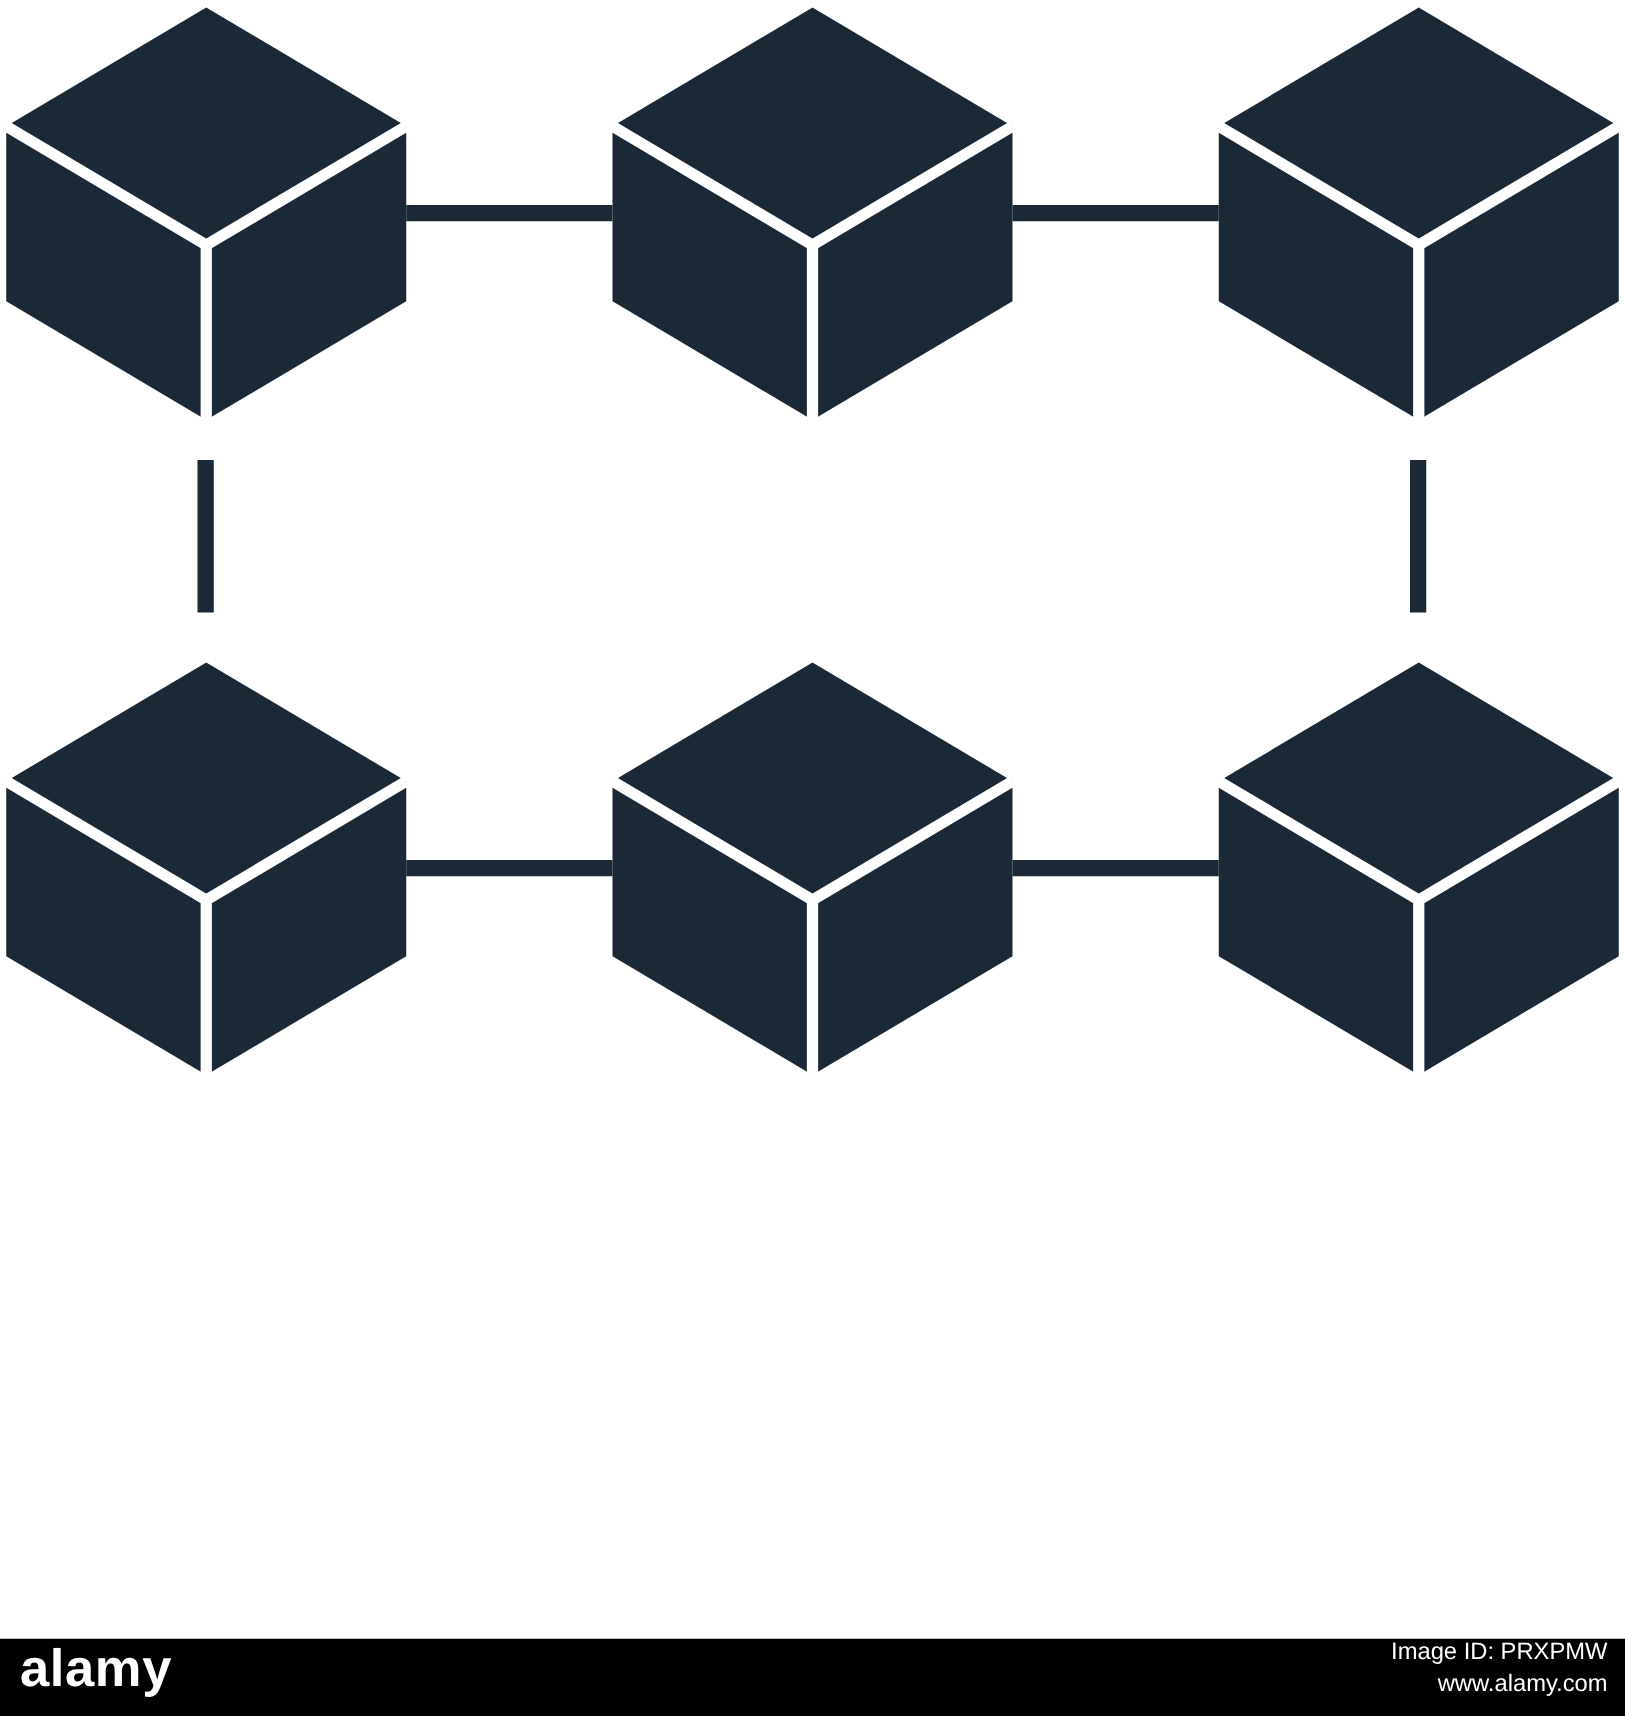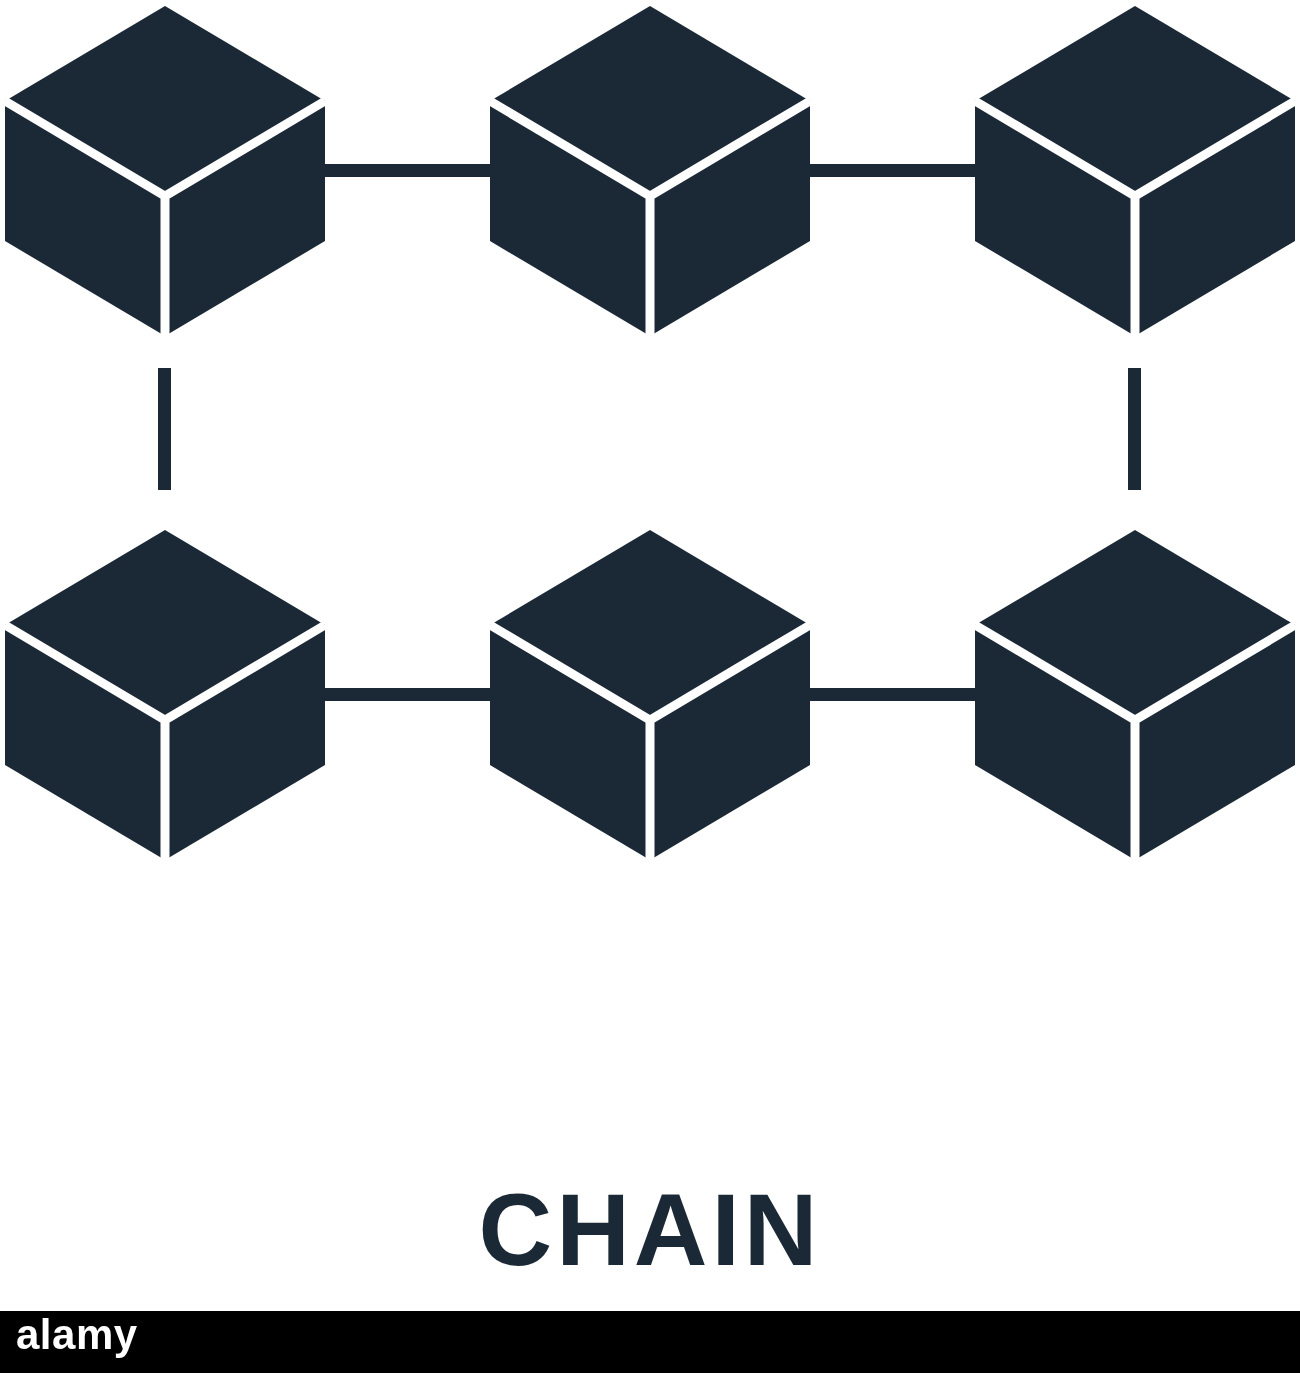--- a/index.html
+++ b/index.html
@@ -100,7 +100,6 @@
     </g>
   </svg>
 
-  <div class="chain-label">CHAIN</div>
 
   <div class="footer">
     <div class="brand">alamy</div>

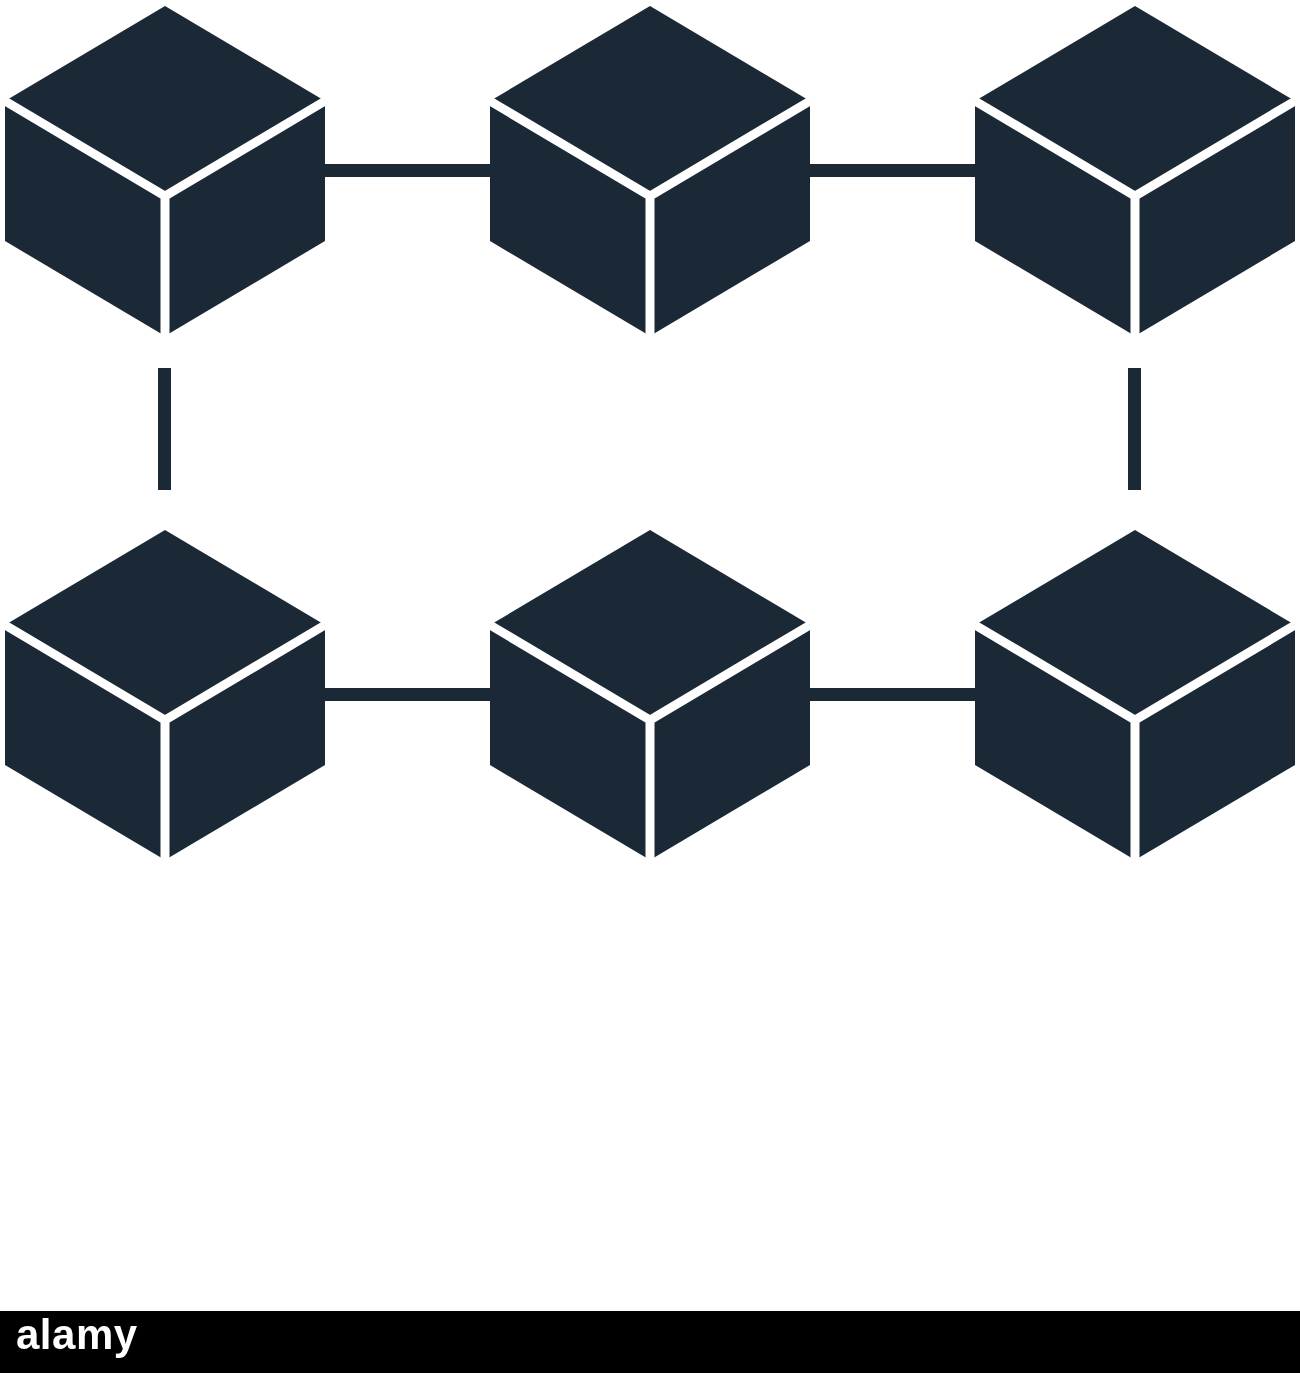--- a/index.html
+++ b/index.html
@@ -103,6 +103,10 @@
 
   <div class="footer">
     <div class="brand">alamy</div>
+    <div class="meta">
+      <div>Image ID: PRXPMW</div>
+      <div>www.alamy.com</div>
+    </div>
   </div>
 
 </div>

